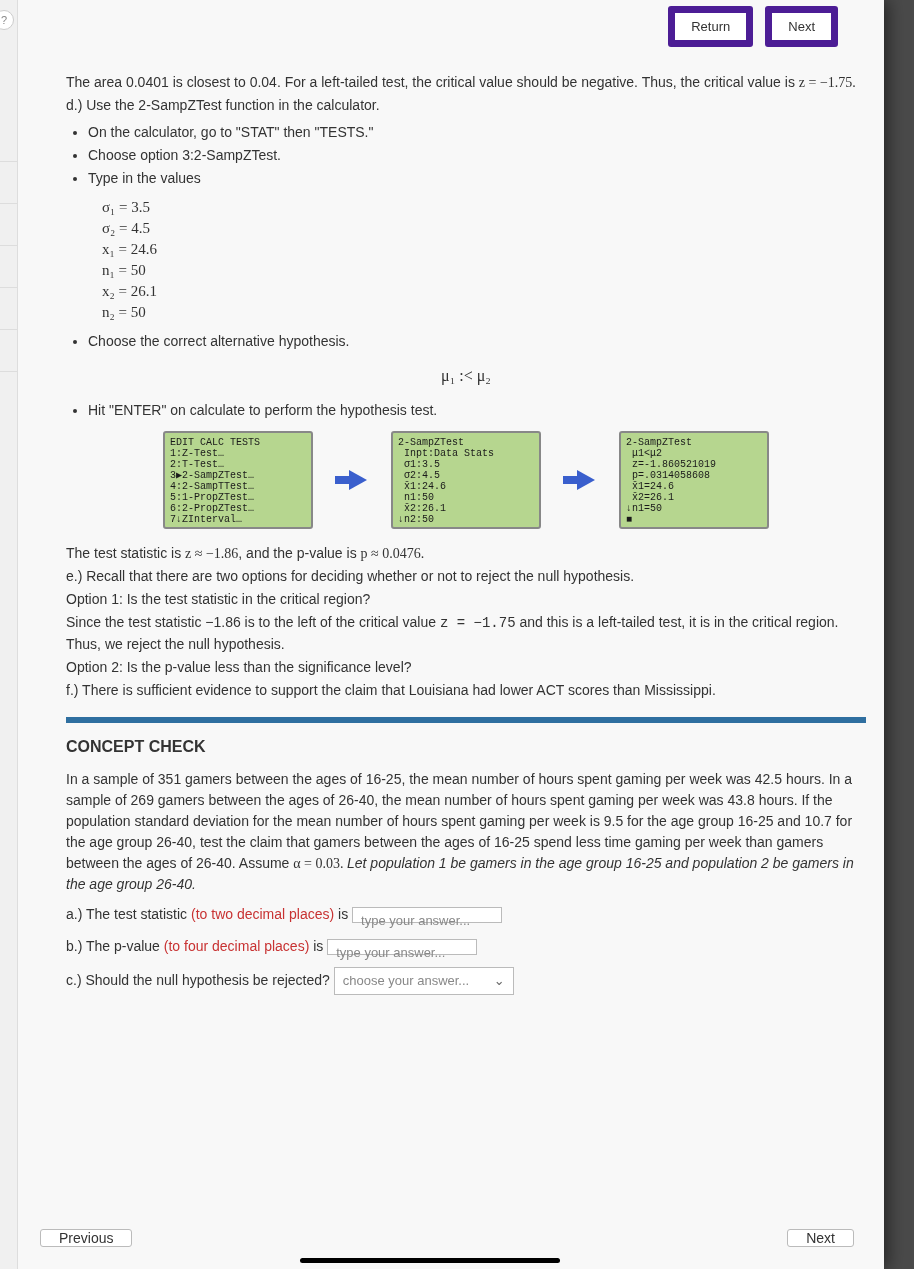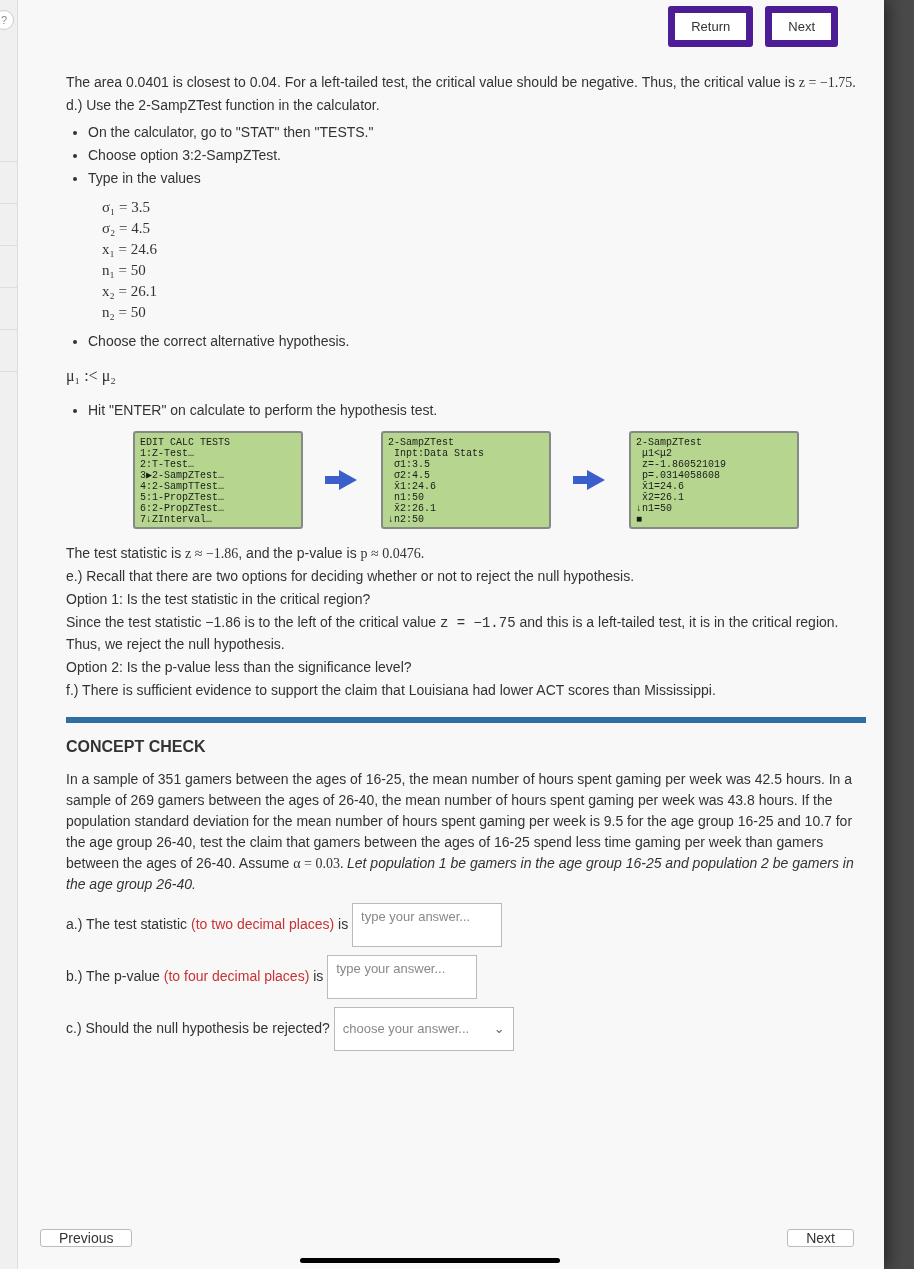--- a/index.html
+++ b/index.html
@@ -95,7 +95,7 @@
     line-height: 1.4;
   }
   .centered-math {
-    text-align: left;
+    text-align: center;
     font-family: "Times New Roman", serif;
     font-size: 16px;
     margin: 12px 0;

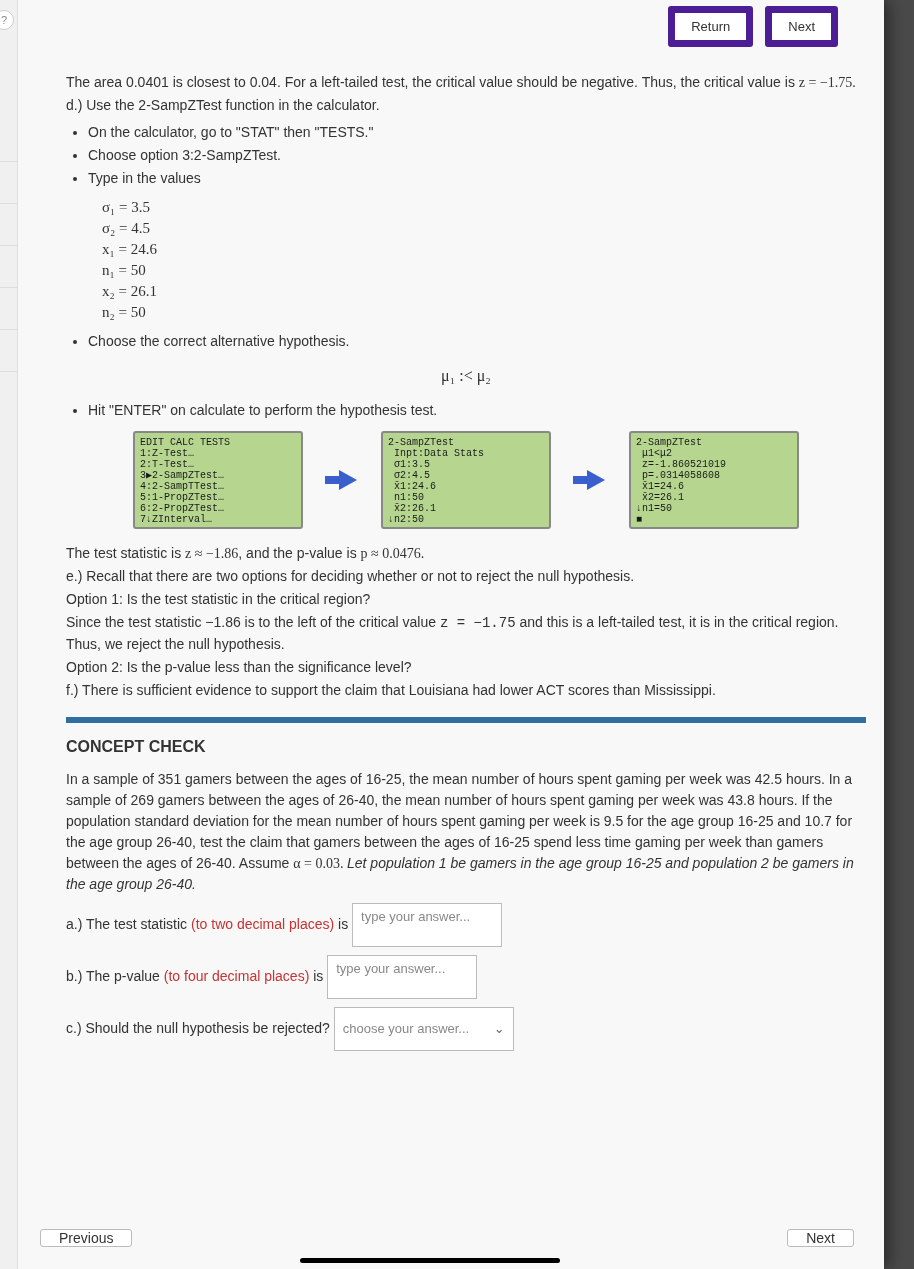--- a/index.html
+++ b/index.html
@@ -108,7 +108,7 @@
     margin: 10px 0 14px;
   }
   .calc {
-    width: 170px;
+    width: 150px;
     height: 98px;
     background: #b6d68f;
     border: 2px solid #888;

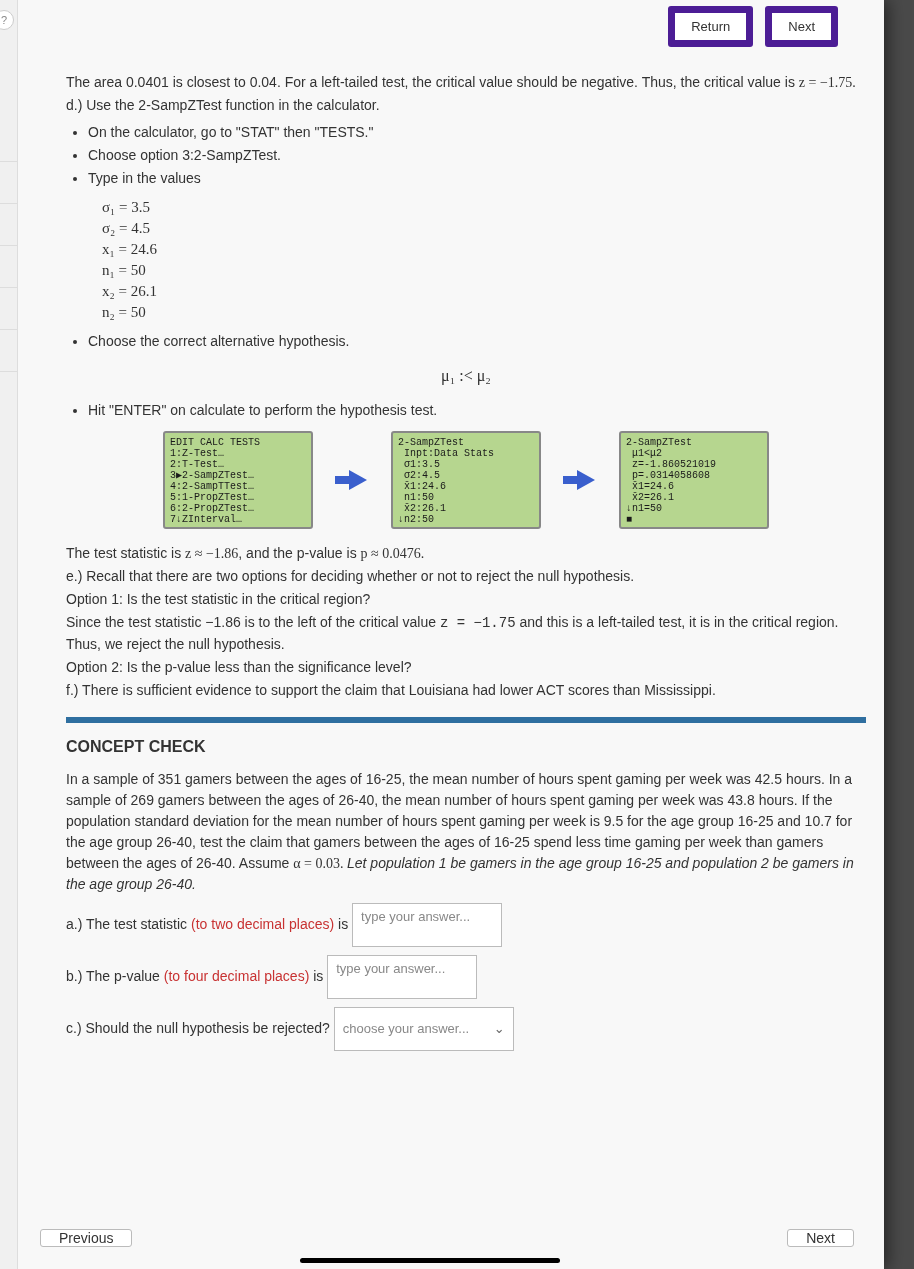--- a/index.html
+++ b/index.html
@@ -170,7 +170,7 @@
     font-size: 13px;
     background: #fff;
     min-width: 150px;
-    height: 44px;
+    height: 16px;
     line-height: 18px;
     vertical-align: middle;
   }

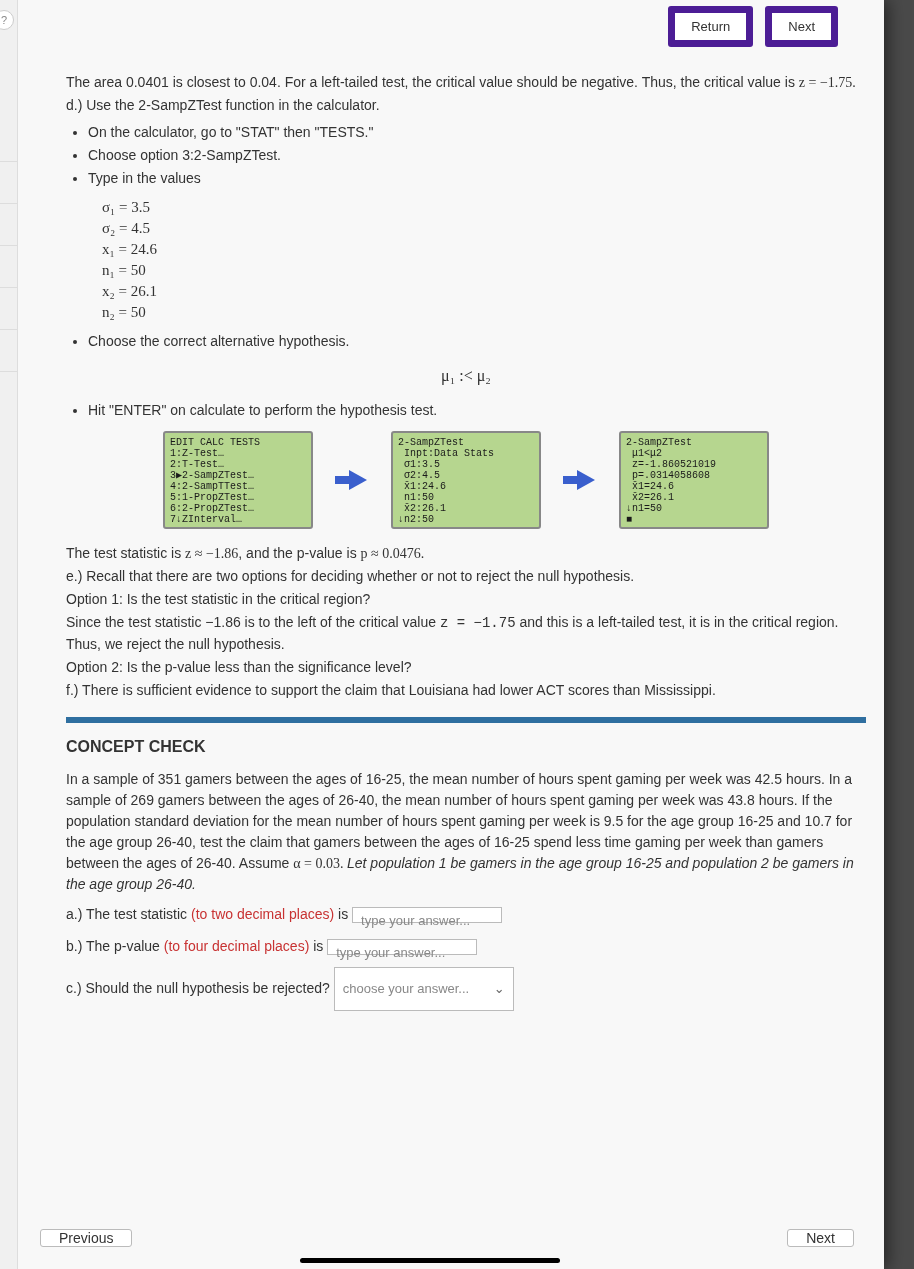--- a/index.html
+++ b/index.html
@@ -184,7 +184,7 @@
     font-size: 13px;
     background: #fff;
     min-width: 180px;
-    height: 44px;
+    height: 28px;
     vertical-align: middle;
   }
   .answer-select .chev {

